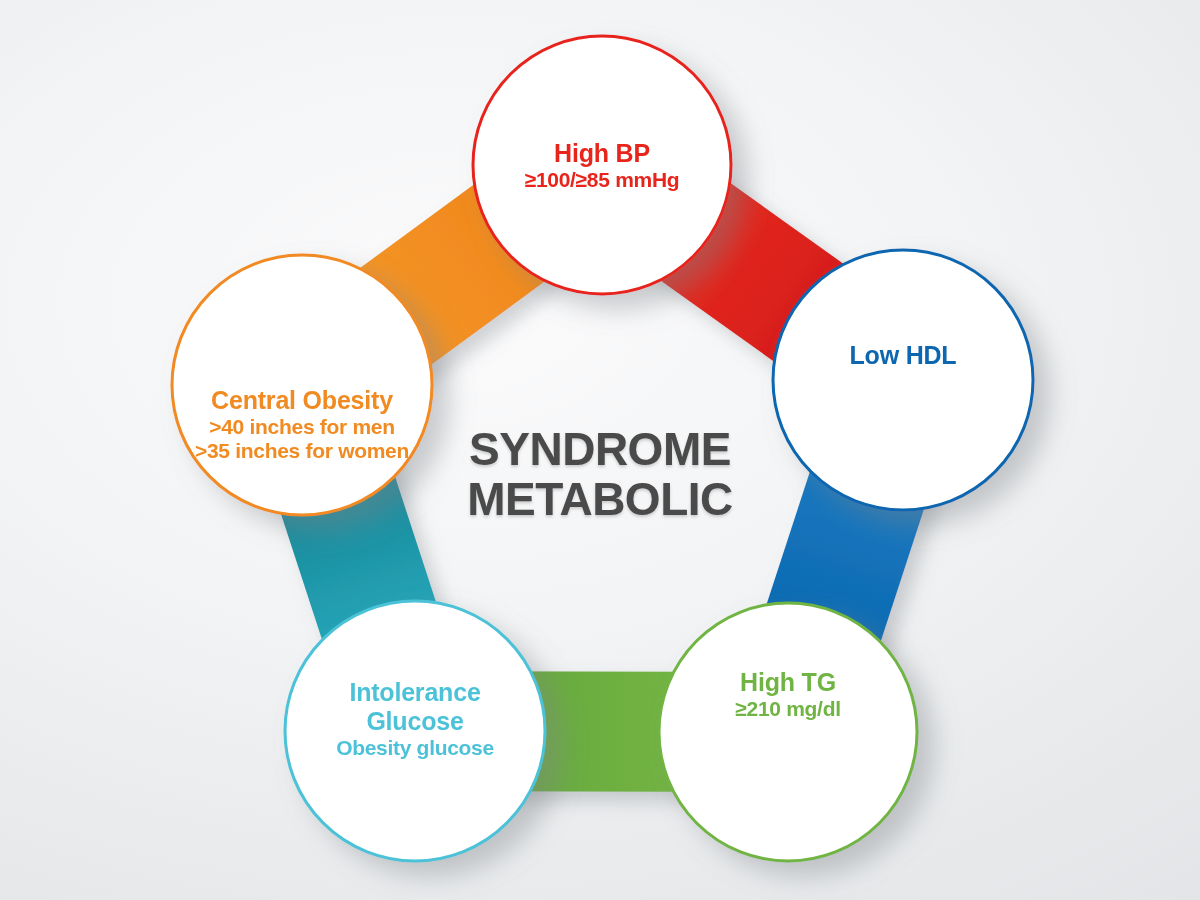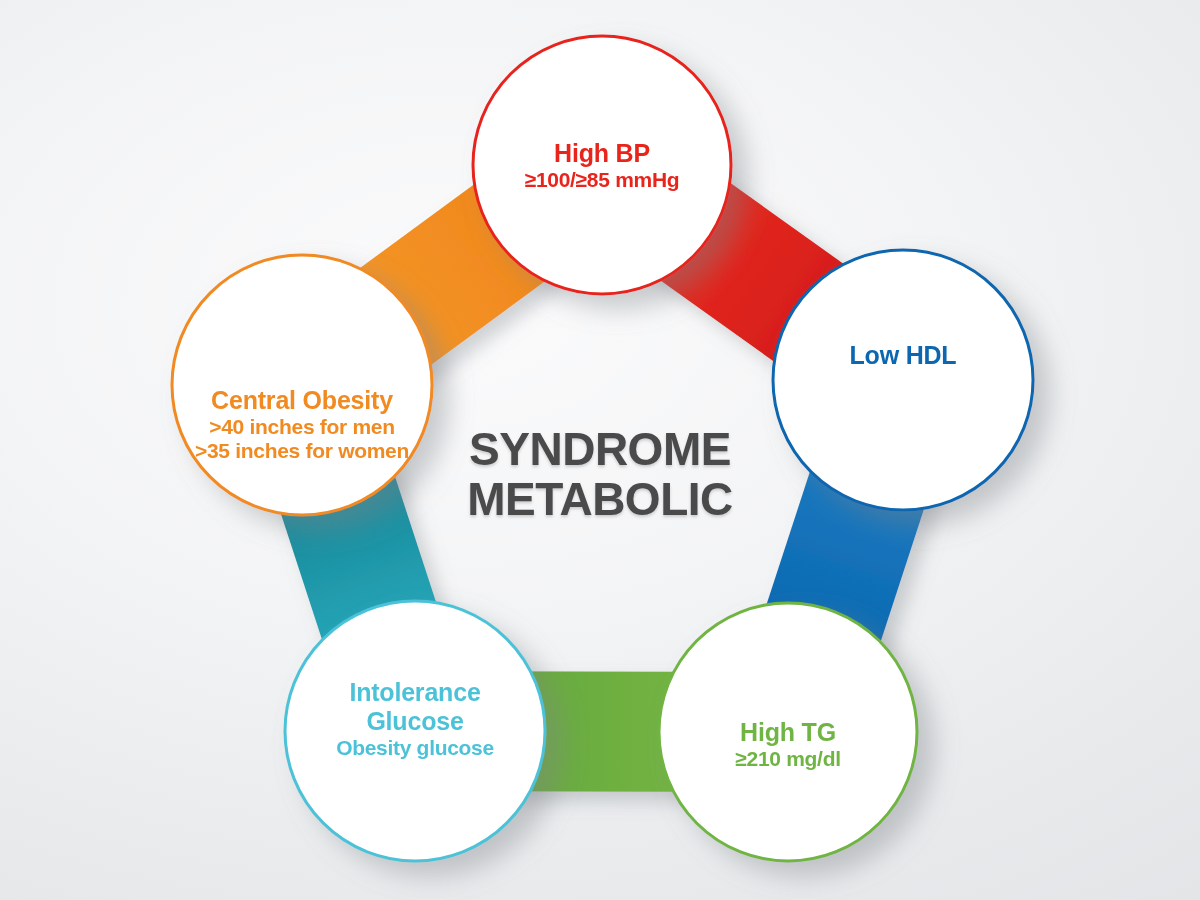--- a/index.html
+++ b/index.html
@@ -123,7 +123,7 @@
       <div class="node-label" style="width: 290px; left: 758px; color: rgb(13, 102, 176); top: 341px;">
         <span class="node-title">Low HDL</span>
       </div>
-      <div class="node-label" style="width: 288px; left: 644px; color: rgb(112, 180, 67); top: 718px;">
+      <div class="node-label" style="width: 288px; left: 644px; color: rgb(112, 180, 67); top: 668px;">
         <span class="node-title">High TG</span>
         <span class="node-detail">≥210 mg/dl</span>
       </div>

